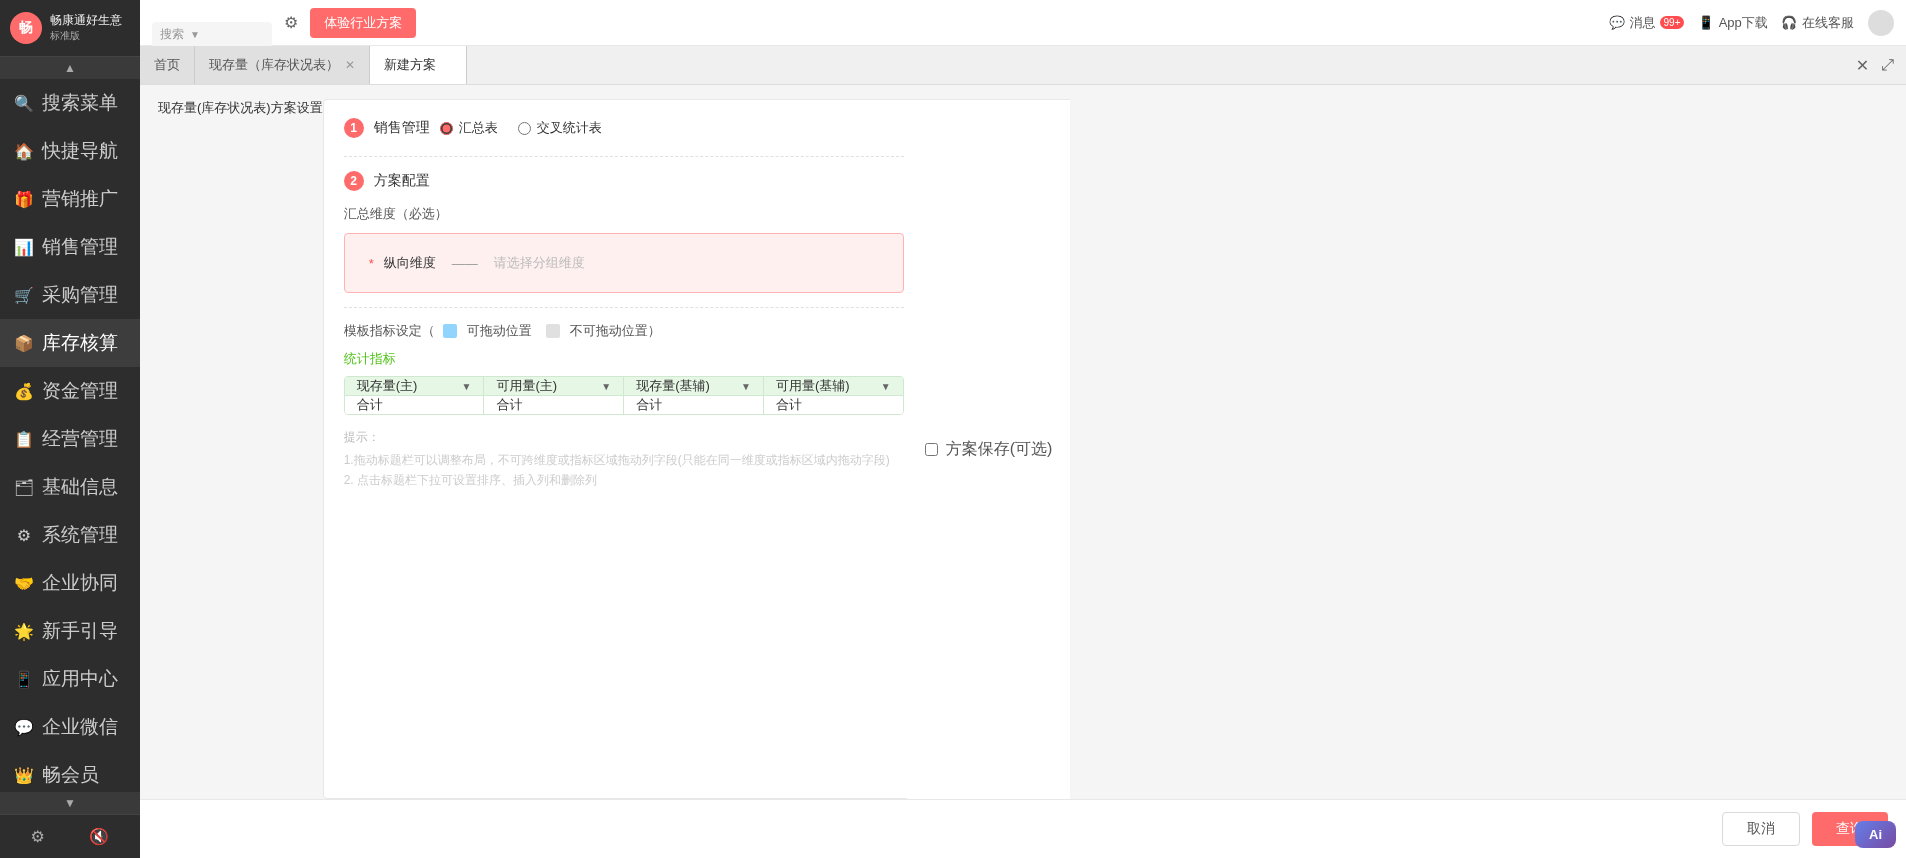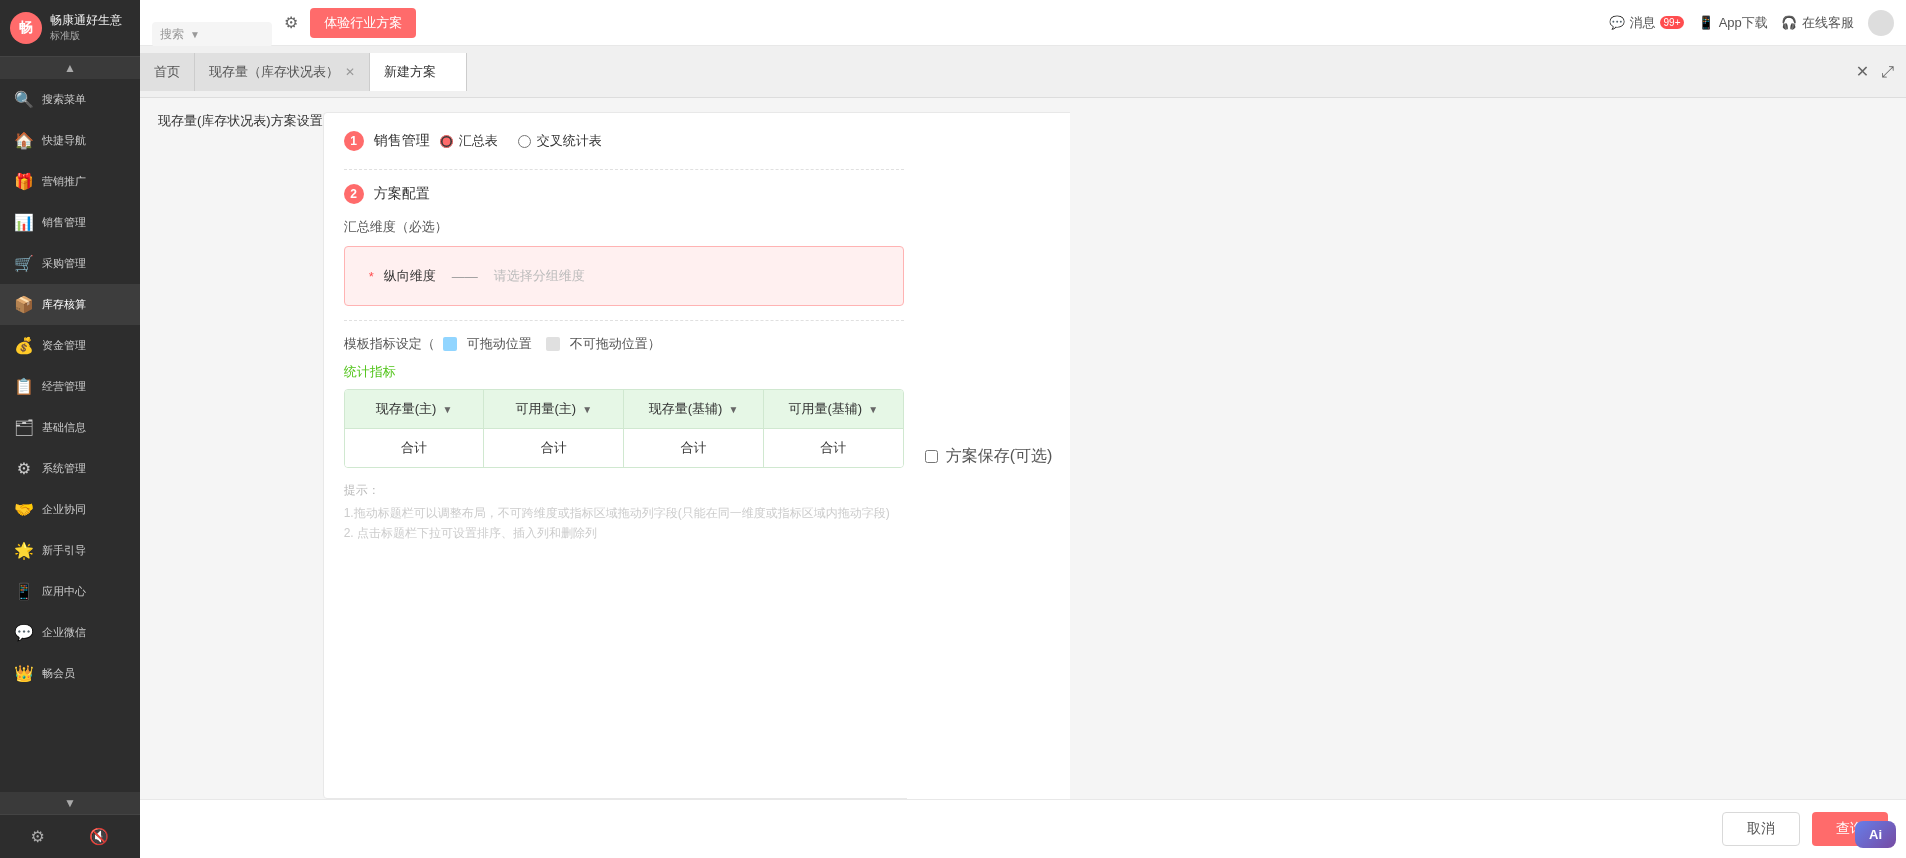--- a/index.html
+++ b/index.html
@@ -101,7 +101,7 @@
       padding: 0 0 0 0;
       border-bottom: 1px solid #ddd;
       flex-shrink: 0;
-      height: 52px;
+      height: 39px;
     }
     .tab {
       display: flex; align-items: center; gap: 6px;

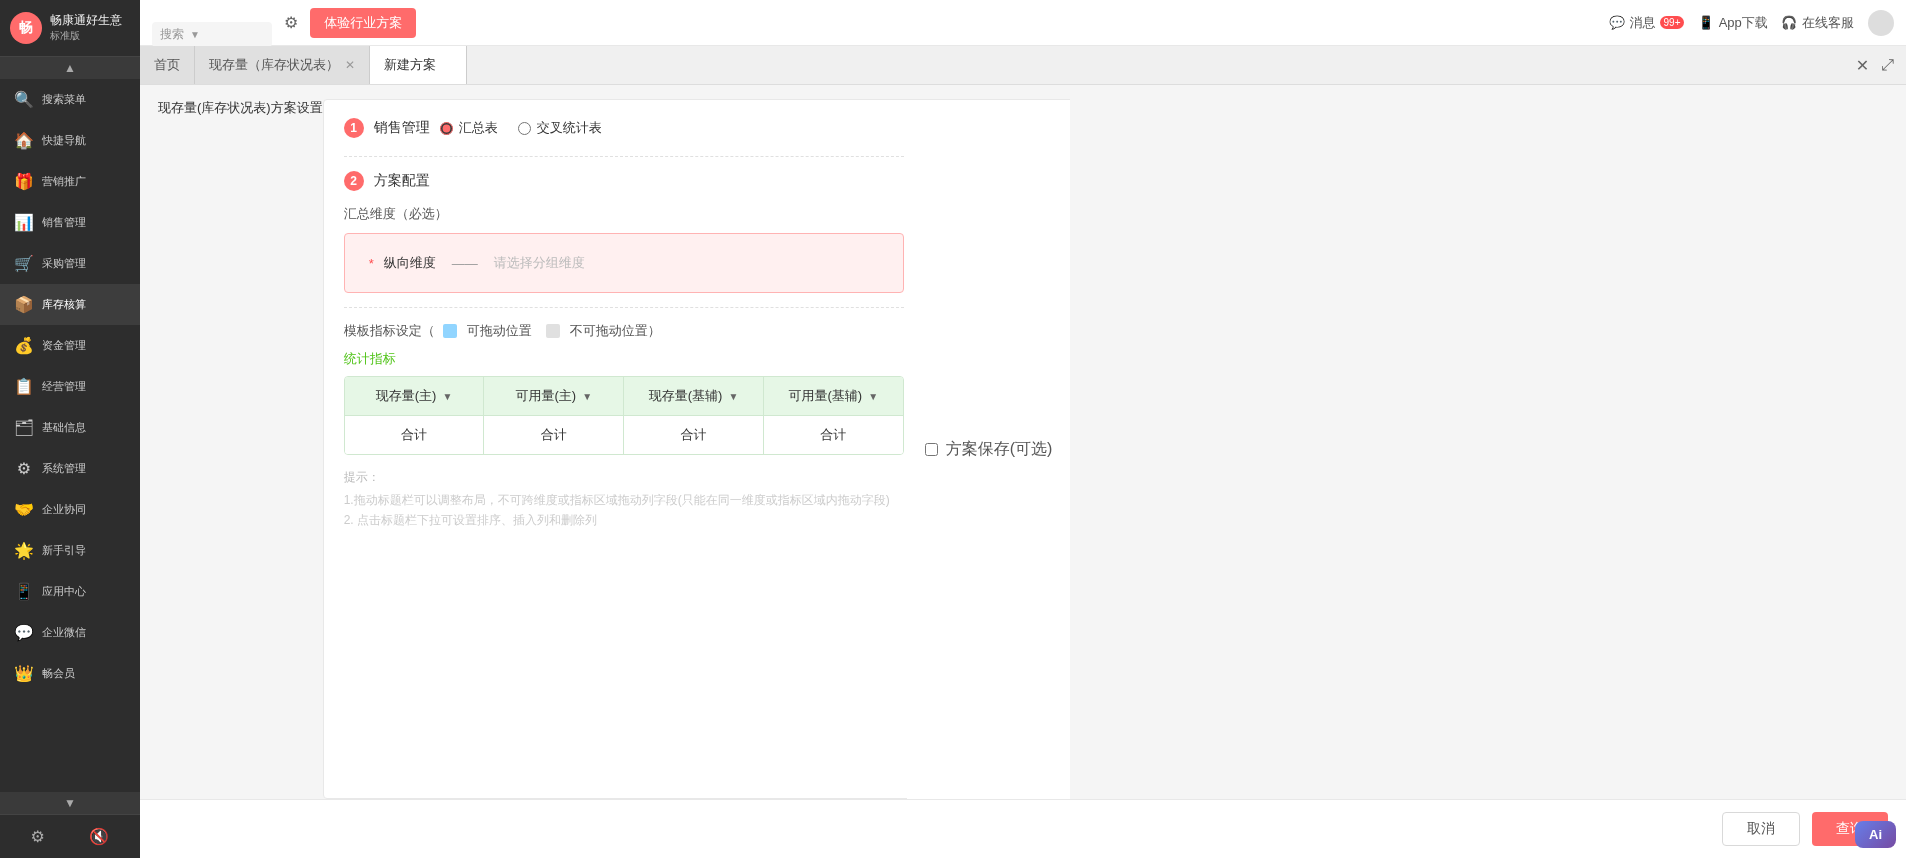--- a/index.html
+++ b/index.html
@@ -45,7 +45,7 @@
     }
     .sidebar-item.active { background: #3d3d3d; color: #fff; }
     .sidebar-item-icon { font-size: 16px; width: 20px; text-align: center; flex-shrink: 0; }
-    .sidebar-item-label { font-size: 11px; }
+    .sidebar-item-label { font-size: 19px; }
     .sidebar-bottom {
       border-top: 1px solid #444;
       display: flex; justify-content: space-around;

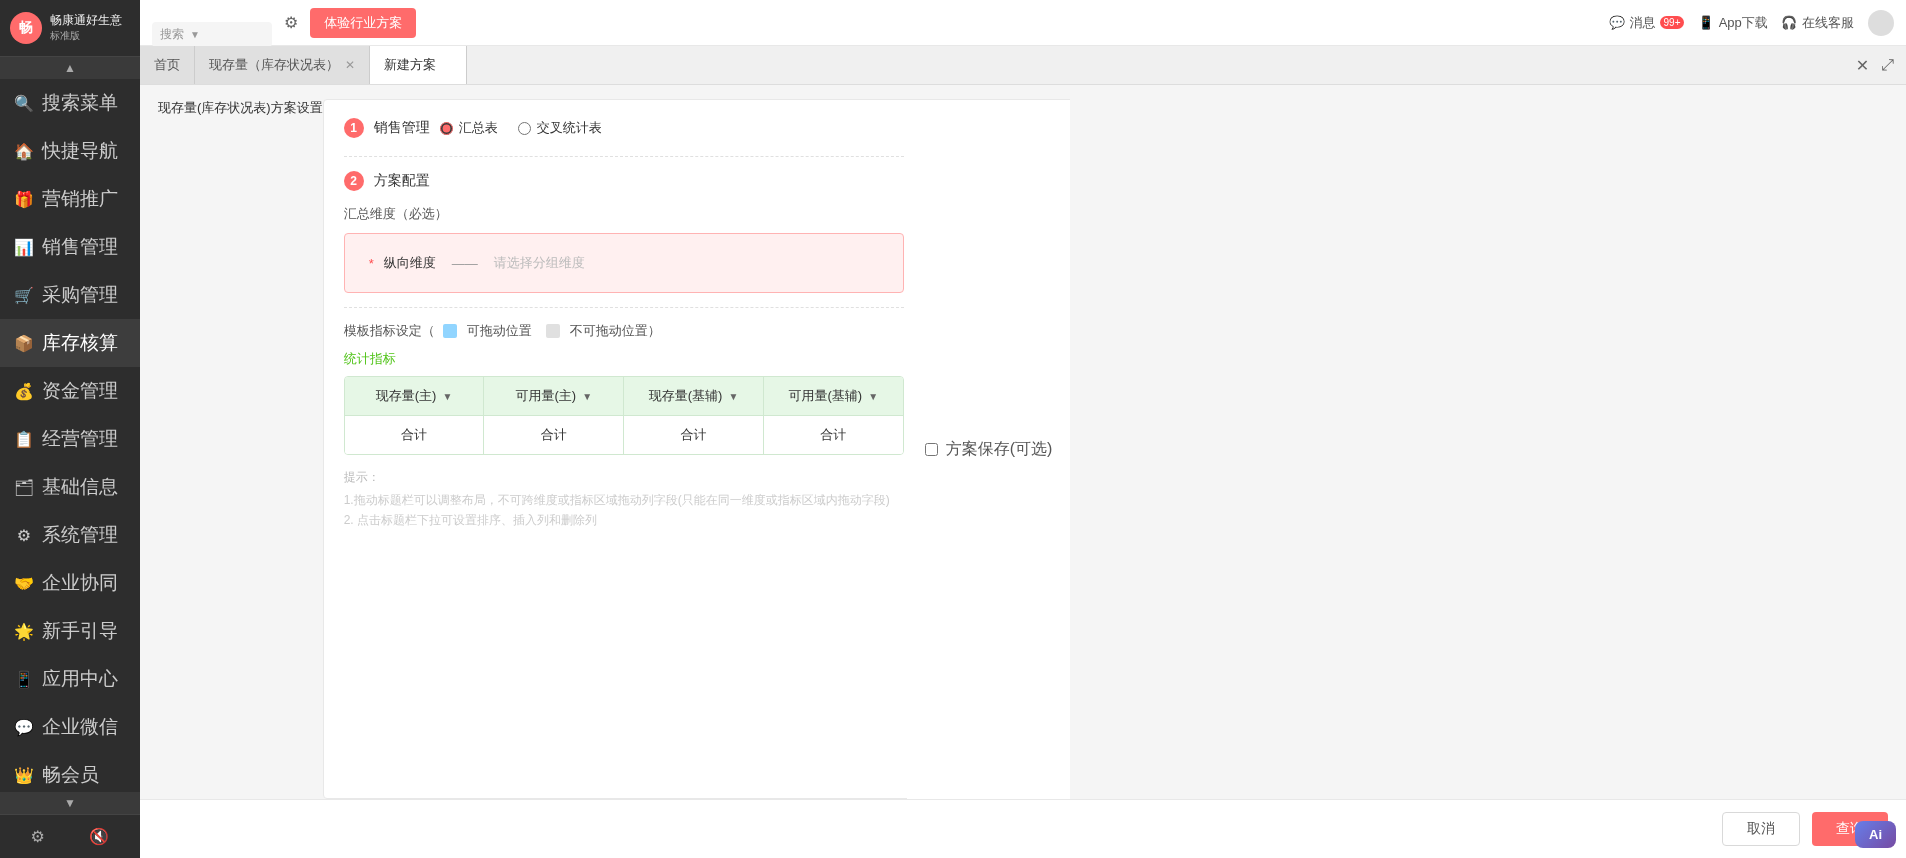--- a/index.html
+++ b/index.html
@@ -189,8 +189,8 @@
     .stats-table-header { display: flex; background: #e6f7e6; }
     .stats-table-body { display: flex; background: #fff; }
     .stats-cell {
-      flex: 1; min-width: 130px; padding: 10px 12px;
-      display: flex; align-items: center; justify-content: center;
+      flex: 1; min-width: 130px; padding: 0 12px;
+      display: flex; align-items: center; justify-content: space-between;
       border-right: 1px solid #d0e8d0; font-size: 13px; color: #333;
       gap: 6px;
     }

